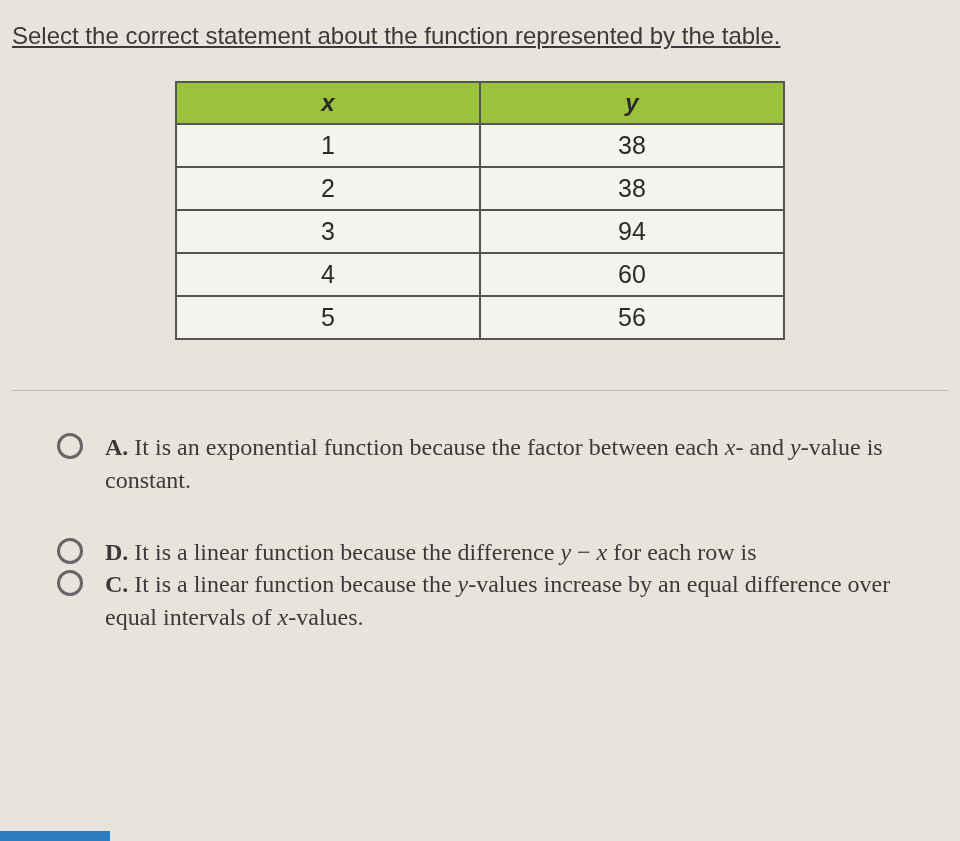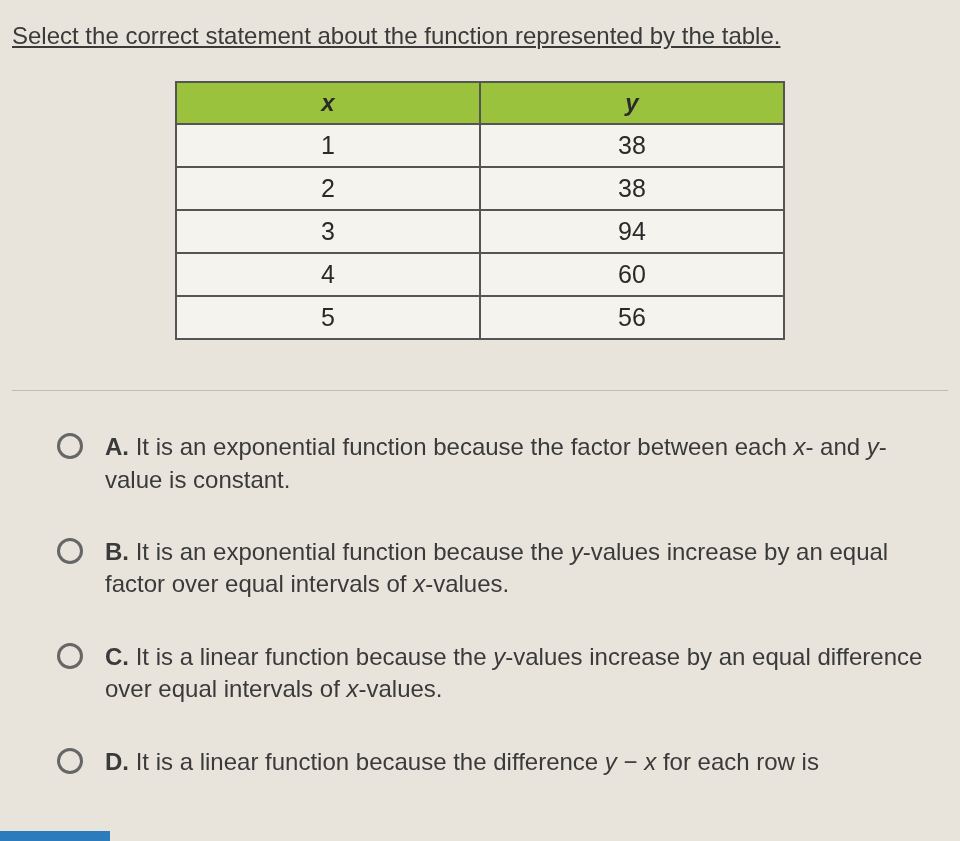--- a/index.html
+++ b/index.html
@@ -61,6 +61,7 @@
     .options {
       padding-left: 45px;
       padding-right: 10px;
+      font-family: Liberation Serif, serif;
     }
     .option {
       display: flex;

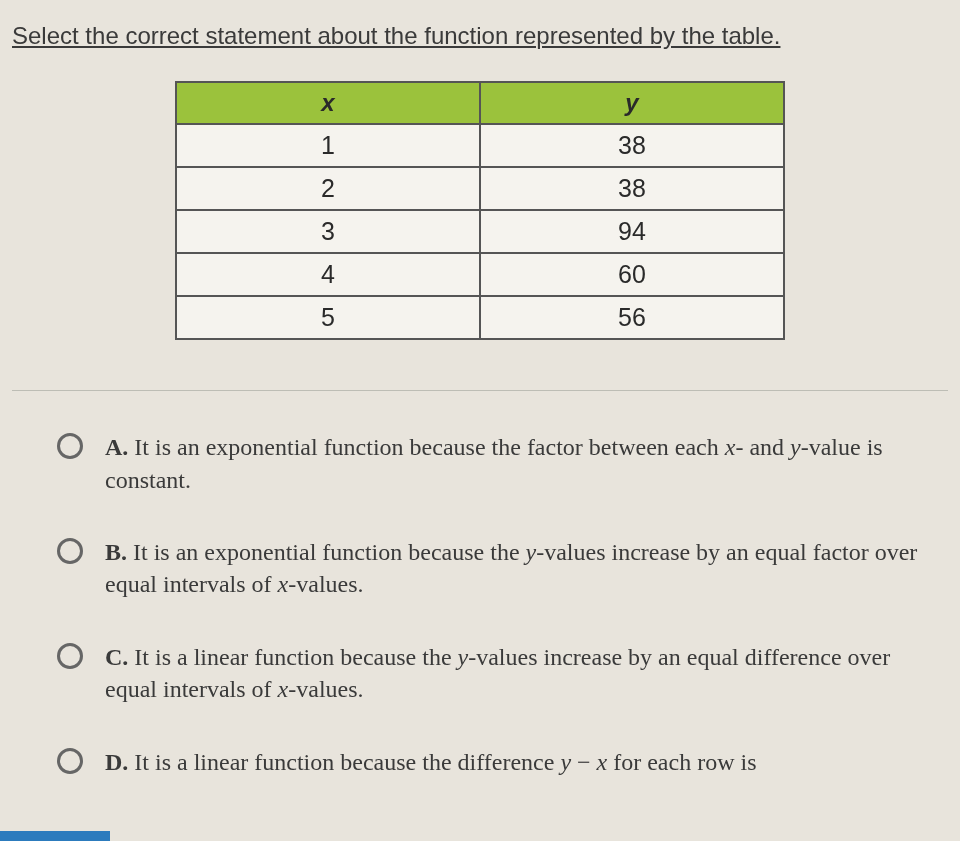--- a/index.html
+++ b/index.html
@@ -148,13 +148,6 @@
     </div>
   </div>
 
-  <div class="option">
-    <div class="radio"></div>
-    <div class="option-text">
-      <span class="option-letter">B.</span>
-      <span>It is an exponential function because the </span><span class="italic">y</span><span>-values increase by an equal factor over equal intervals of </span><span class="italic">x</span><span>-values.</span>
-    </div>
-  </div>
 
   <div class="option">
     <div class="radio"></div>

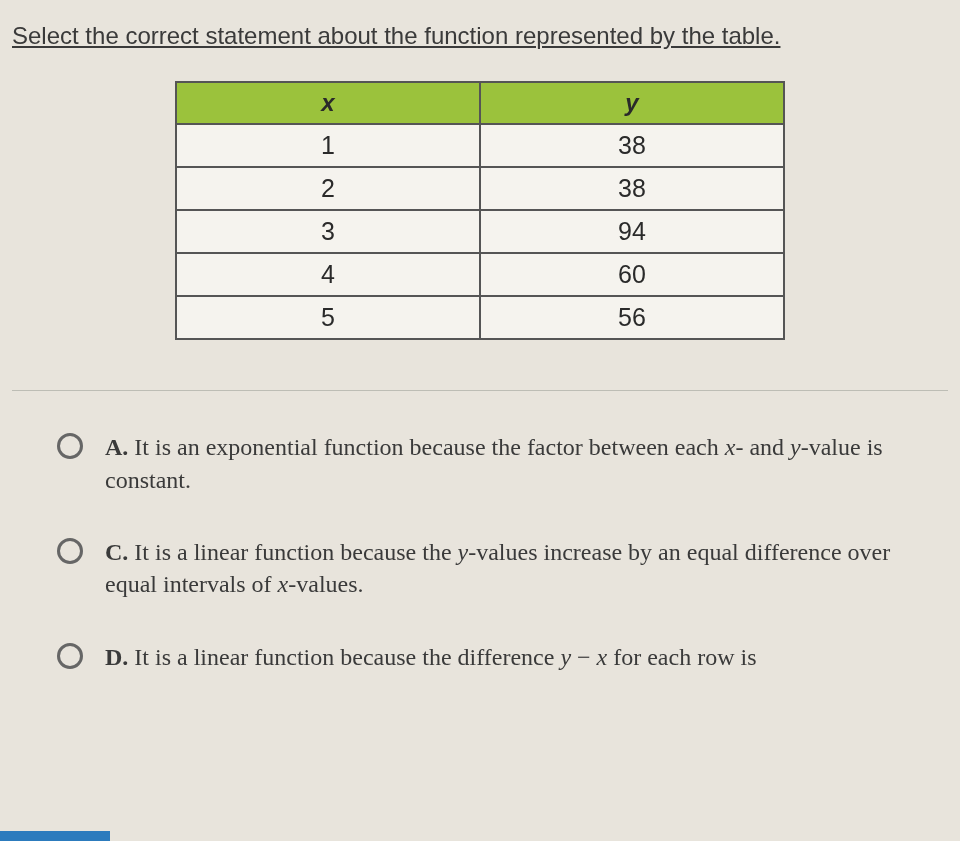--- a/index.html
+++ b/index.html
@@ -149,6 +149,14 @@
   </div>
 
 
+  <div class="option" style="margin-bottom:0;">
+    <div class="radio"></div>
+    <div class="option-text">
+      <span class="option-letter">D.</span>
+      <span>It is a linear function because the difference </span><span class="italic">y</span><span> − </span><span class="italic">x</span><span> for each row is</span>
+    </div>
+  </div>
+
   <div class="option">
     <div class="radio"></div>
     <div class="option-text">
@@ -157,14 +165,6 @@
     </div>
   </div>
 
-  <div class="option" style="margin-bottom:0;">
-    <div class="radio"></div>
-    <div class="option-text">
-      <span class="option-letter">D.</span>
-      <span>It is a linear function because the difference </span><span class="italic">y</span><span> − </span><span class="italic">x</span><span> for each row is</span>
-    </div>
-  </div>
-
 </div>
 
 <div class="bottom-bar"></div>

